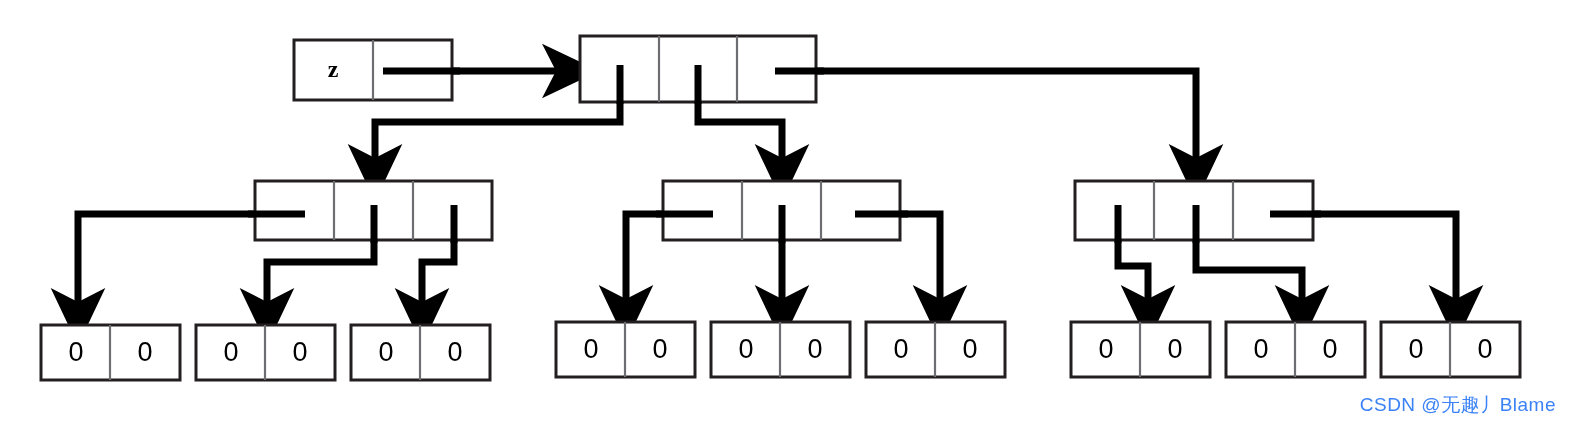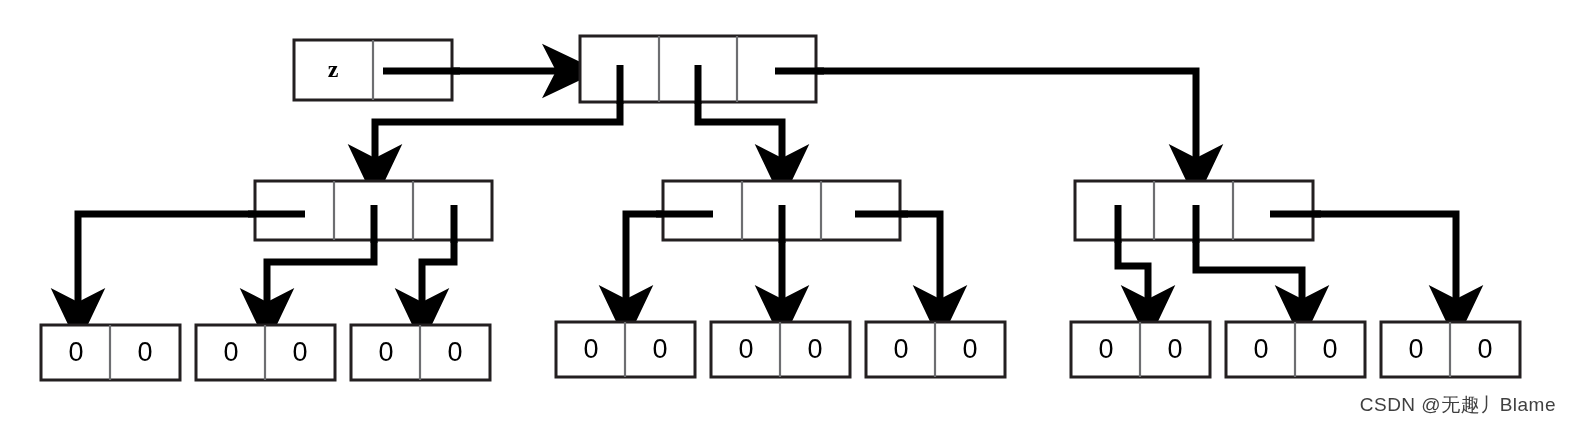--- a/index.html
+++ b/index.html
@@ -63,7 +63,7 @@
     bottom: 8px;
     font-family: "Liberation Sans", sans-serif;
     font-size: 19px;
-    color: #404040;
+    color: #3b82f6;
     letter-spacing: 0.5px;
     white-space: nowrap;
     user-select: none;

